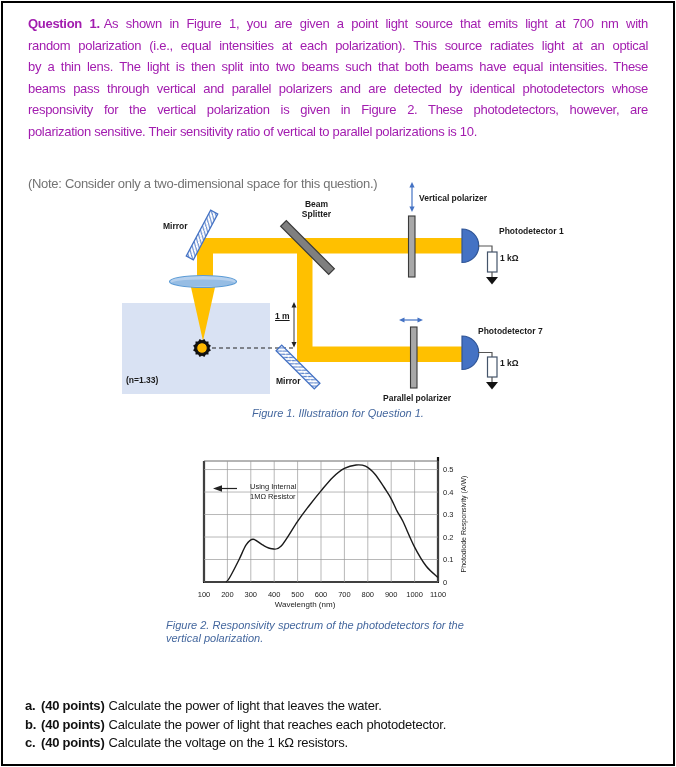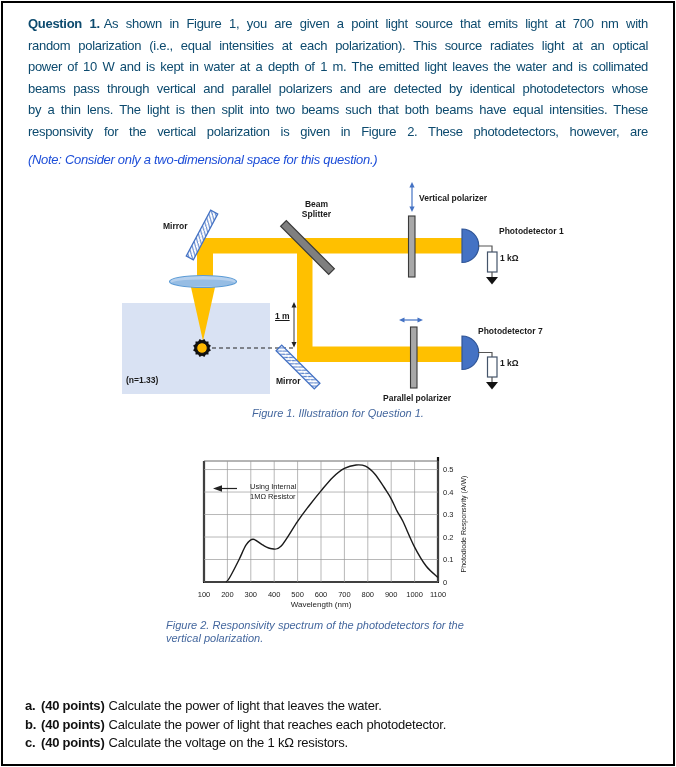--- a/index.html
+++ b/index.html
@@ -8,7 +8,7 @@
   .frame{position:absolute;inset:1px;border:2.5px solid #000;pointer-events:none;}
   
   .para{position:absolute;left:28px;top:13px;width:620px;font-size:13px;line-height:21.6px;
-        letter-spacing:-0.3px;color:#0c4a6e;}
+        letter-spacing:-0.3px;color:#a21caf;}
   .pline{text-align:justify;text-align-last:justify;white-space:normal;}
   .pline.last{text-align-last:left;}
   .qlabel{font-weight:bold;margin-right:4px;}

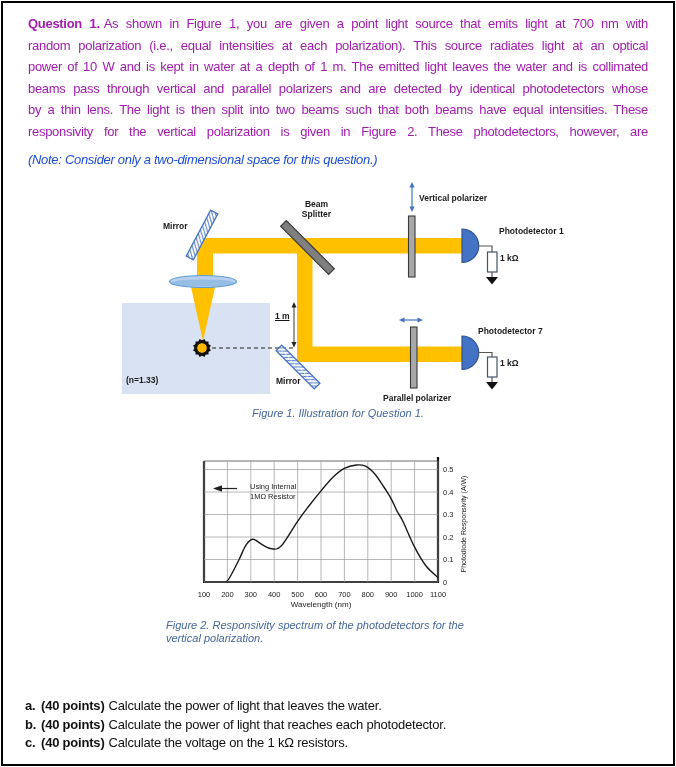--- a/index.html
+++ b/index.html
@@ -39,7 +39,6 @@
   <div class="para">
     <div class="pline"><b class="qlabel">Question 1.</b><span>As shown in Figure 1, you are given a point light source that emits light at 700 nm with</span></div>
     <div class="pline">random polarization (i.e., equal intensities at each polarization). This source radiates light at an optical</div>
-    <div class="pline">power of 10 W and is kept in water at a depth of 1 m. The emitted light leaves the water and is collimated</div>
     <div class="pline">beams pass through vertical and parallel polarizers and are detected by identical photodetectors whose</div>
     <div class="pline">by a thin lens. The light is then split into two beams such that both beams have equal intensities. These</div>
     <div class="pline">responsivity for the vertical polarization is given in Figure 2. These photodetectors, however, are</div>

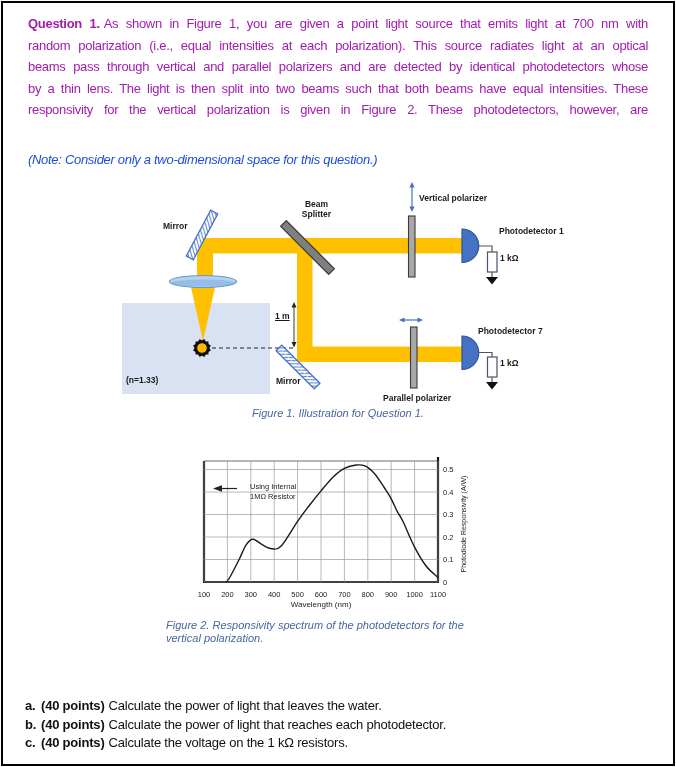--- a/index.html
+++ b/index.html
@@ -39,8 +39,8 @@
   <div class="para">
     <div class="pline"><b class="qlabel">Question 1.</b><span>As shown in Figure 1, you are given a point light source that emits light at 700 nm with</span></div>
     <div class="pline">random polarization (i.e., equal intensities at each polarization). This source radiates light at an optical</div>
+    <div class="pline">by a thin lens. The light is then split into two beams such that both beams have equal intensities. These</div>
     <div class="pline">beams pass through vertical and parallel polarizers and are detected by identical photodetectors whose</div>
-    <div class="pline">by a thin lens. The light is then split into two beams such that both beams have equal intensities. These</div>
     <div class="pline">responsivity for the vertical polarization is given in Figure 2. These photodetectors, however, are</div>
   </div>
 

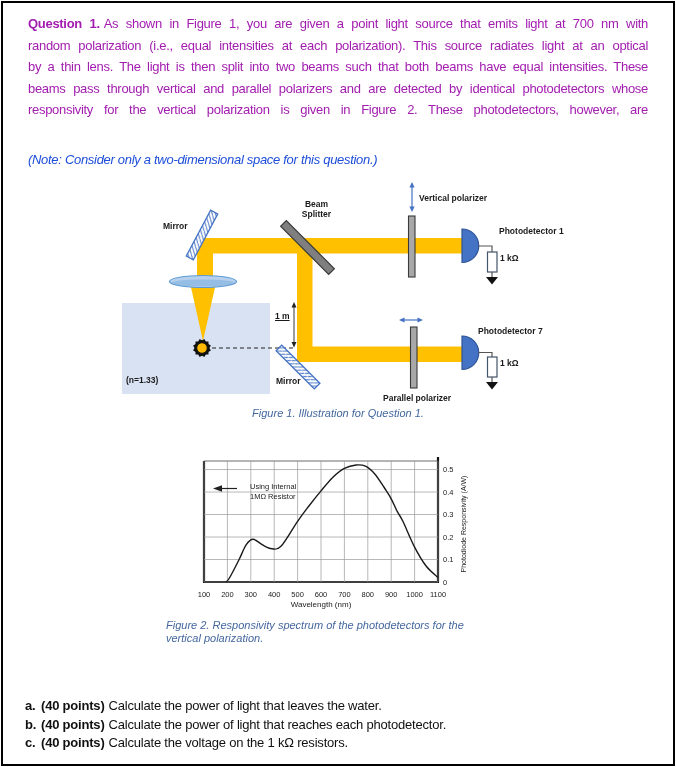--- a/index.html
+++ b/index.html
@@ -42,6 +42,7 @@
     <div class="pline">by a thin lens. The light is then split into two beams such that both beams have equal intensities. These</div>
     <div class="pline">beams pass through vertical and parallel polarizers and are detected by identical photodetectors whose</div>
     <div class="pline">responsivity for the vertical polarization is given in Figure 2. These photodetectors, however, are</div>
+    <div class="pline last">polarization sensitive. Their sensitivity ratio of vertical to parallel polarizations is 10.</div>
   </div>
 
   <div class="note">(Note: Consider only a two-dimensional space for this question.)</div>

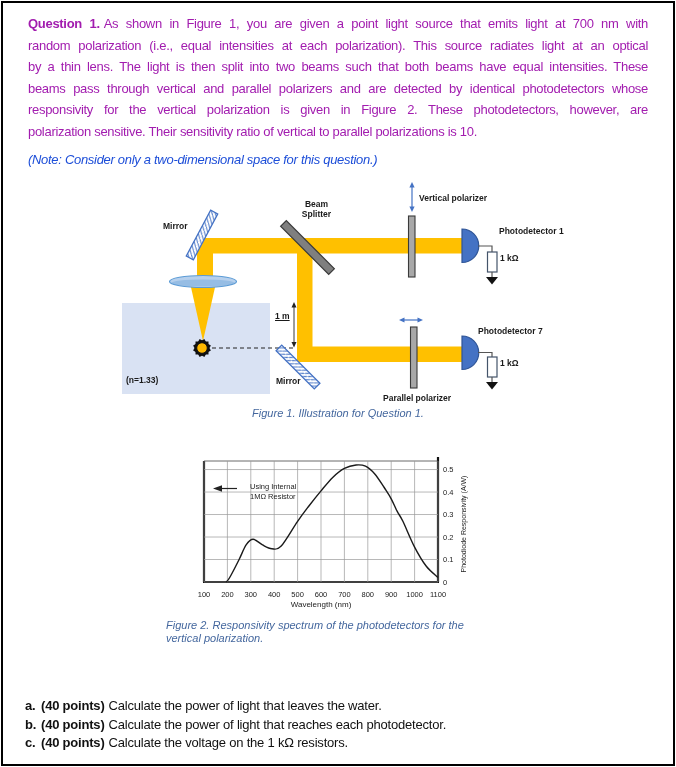--- a/index.html
+++ b/index.html
@@ -12,7 +12,7 @@
   .pline{text-align:justify;text-align-last:justify;white-space:normal;}
   .pline.last{text-align-last:left;}
   .qlabel{font-weight:bold;margin-right:4px;}
-  .note{position:absolute;left:28px;top:152px;width:620px;font-size:13px;letter-spacing:-0.3px;color:#1d4ed8;font-style:italic;}
+  .note{position:absolute;left:28px;top:176px;width:620px;font-size:13px;letter-spacing:-0.3px;color:#737373;}
   
   .f1lbl{position:absolute;font-size:8.5px;font-weight:600;color:#1a1a1a;white-space:pre-line;line-height:9.5px;}
   .caption{position:absolute;font-style:italic;color:#44679E;font-size:11px;line-height:12.5px;white-space:pre-line;}

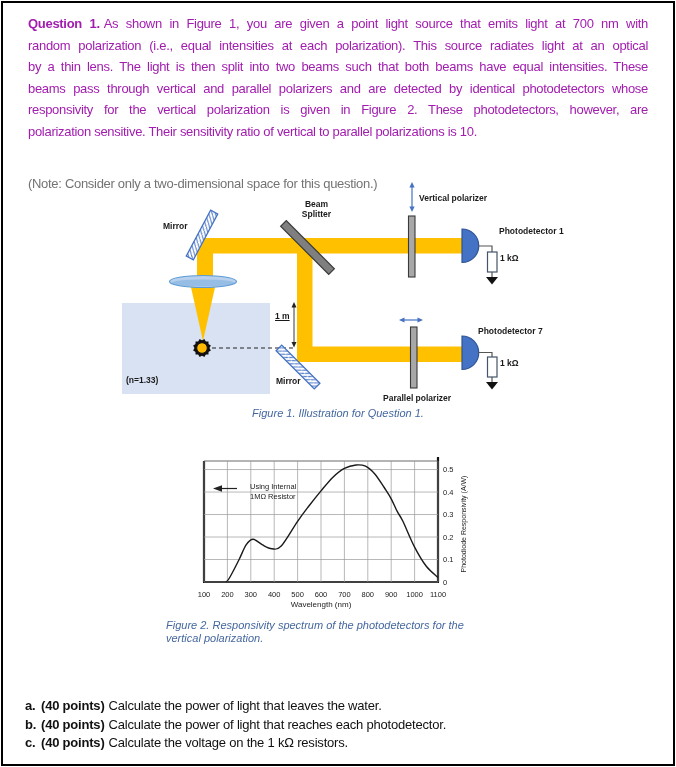--- a/index.html
+++ b/index.html
@@ -20,7 +20,7 @@
   .cap2{left:166px;top:619px;width:330px;text-align:left;}
   
   .legend-text{position:absolute;left:250px;top:482px;font-size:7.5px;line-height:10.3px;color:#222;white-space:pre-line;}
-  .xlabel{position:absolute;left:204px;top:600px;width:234px;text-align:center;font-size:8px;color:#222;}
+  .xlabel{position:absolute;left:188px;top:600px;width:234px;text-align:center;font-size:8px;color:#222;}
   .ylabel{position:absolute;left:463px;top:524px;transform:translate(-50%,-50%) rotate(-90deg);
           font-size:7px;color:#222;white-space:nowrap;}
   svg{position:absolute;left:0;}

